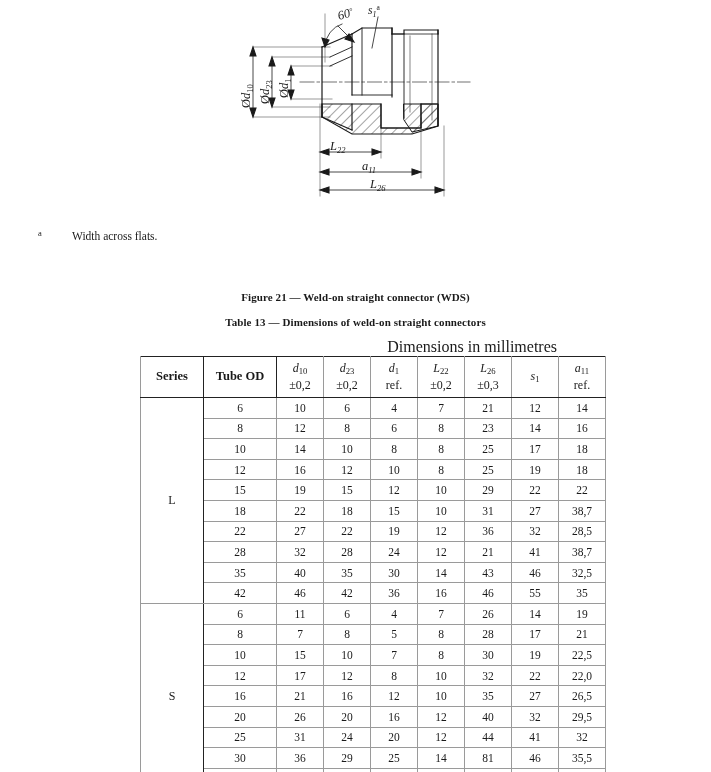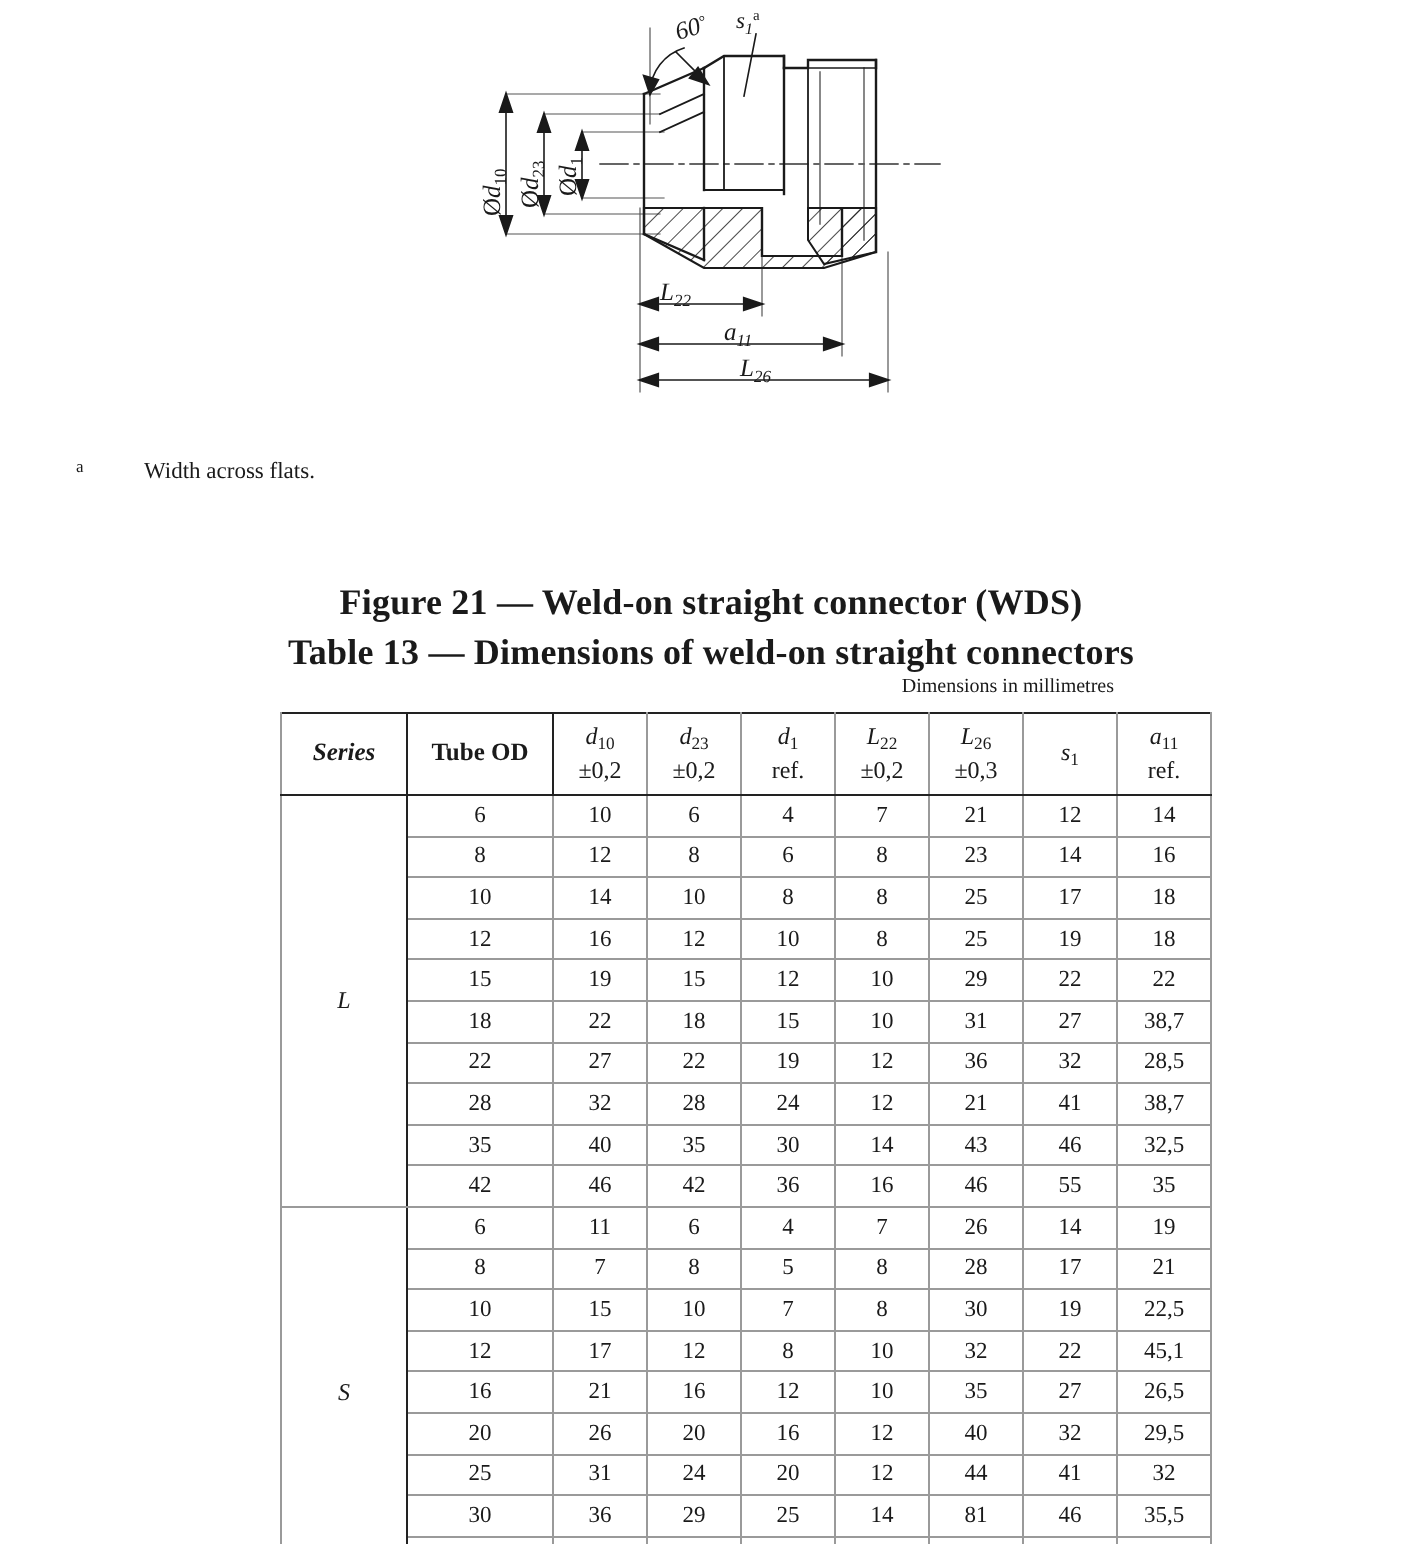--- a/index.html
+++ b/index.html
@@ -53,7 +53,7 @@
     width: 711px;
     text-align: center;
     font-weight: bold;
-    font-size: 18px;
+    font-size: 11px;
     letter-spacing: .1px;
   }
   #figure-caption { top: 291px; }

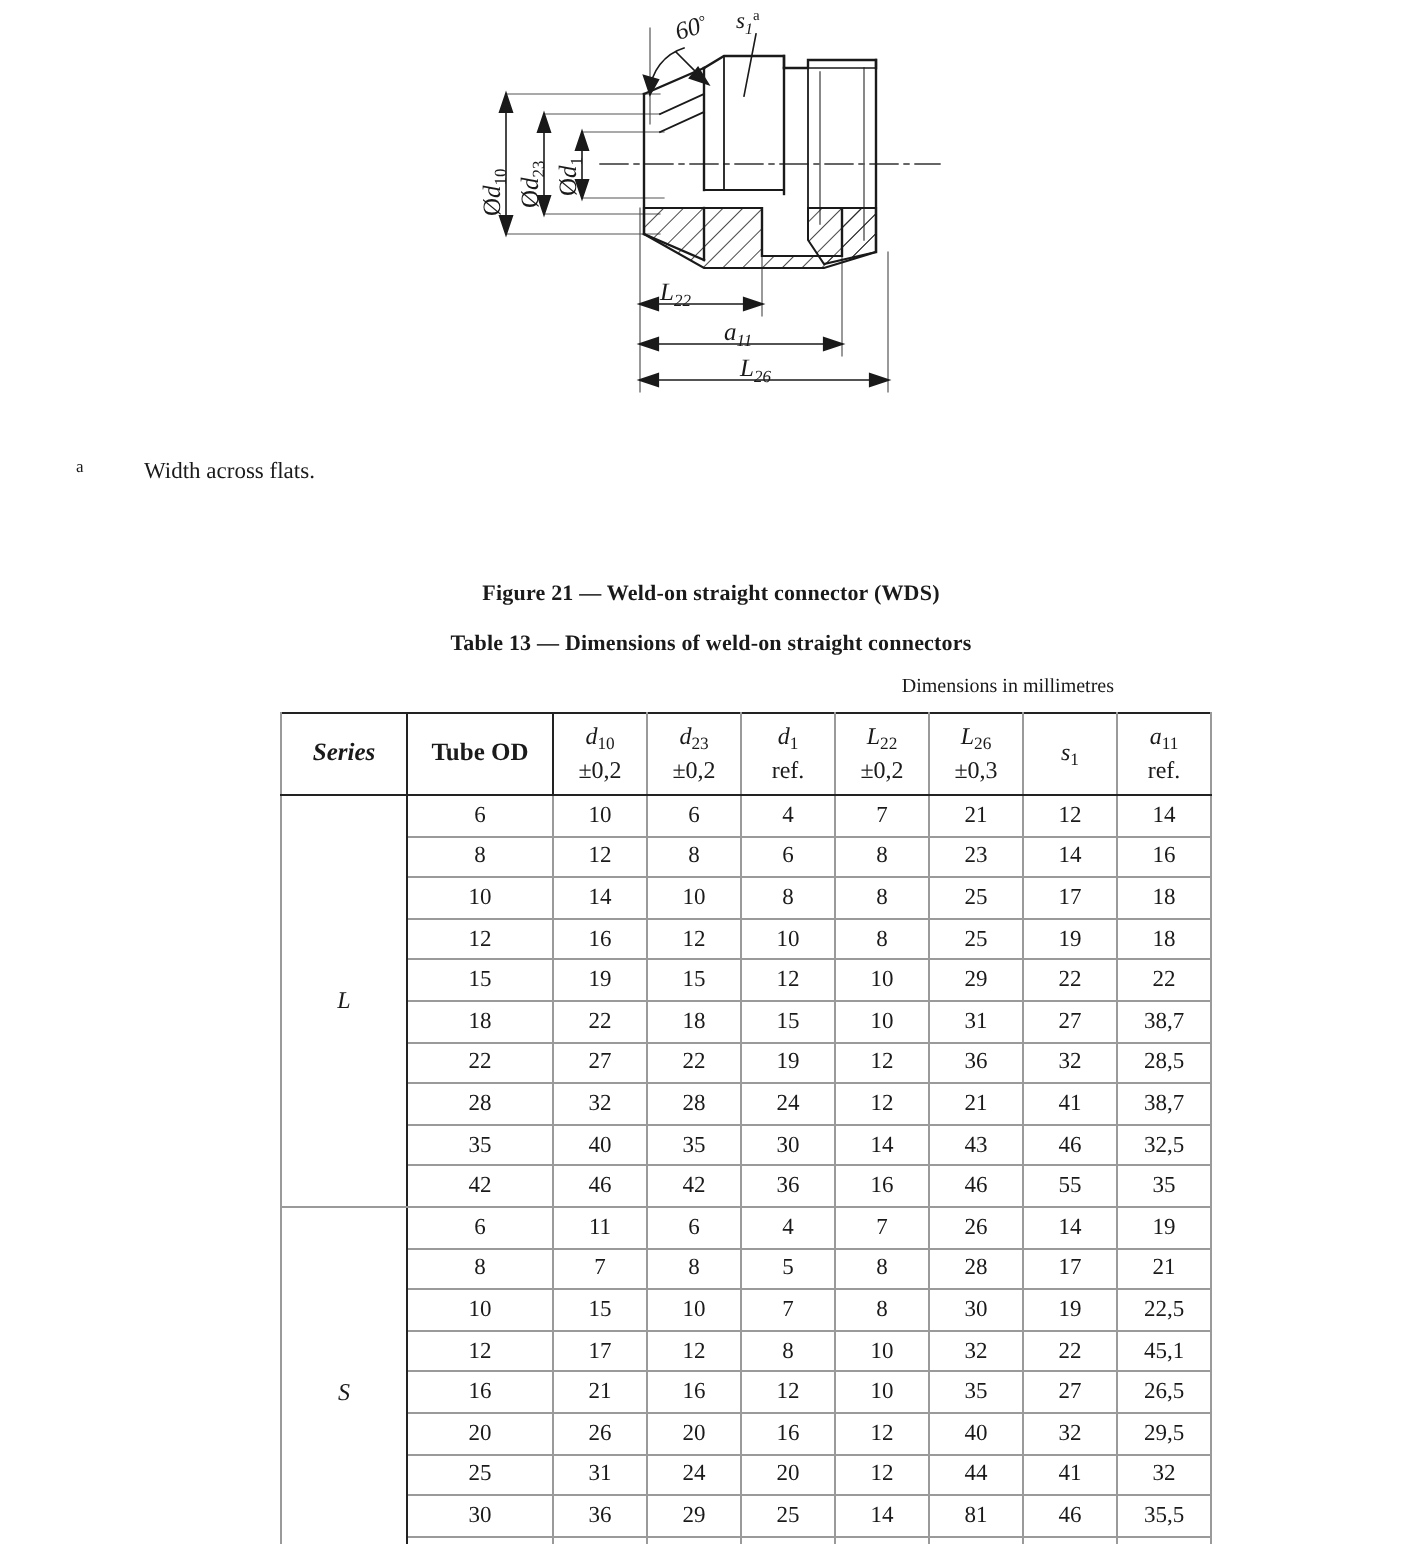--- a/index.html
+++ b/index.html
@@ -66,7 +66,7 @@
     top: 338px;
     width: 557px;
     text-align: right;
-    font-size: 10px;
+    font-size: 16px;
   }
 
   

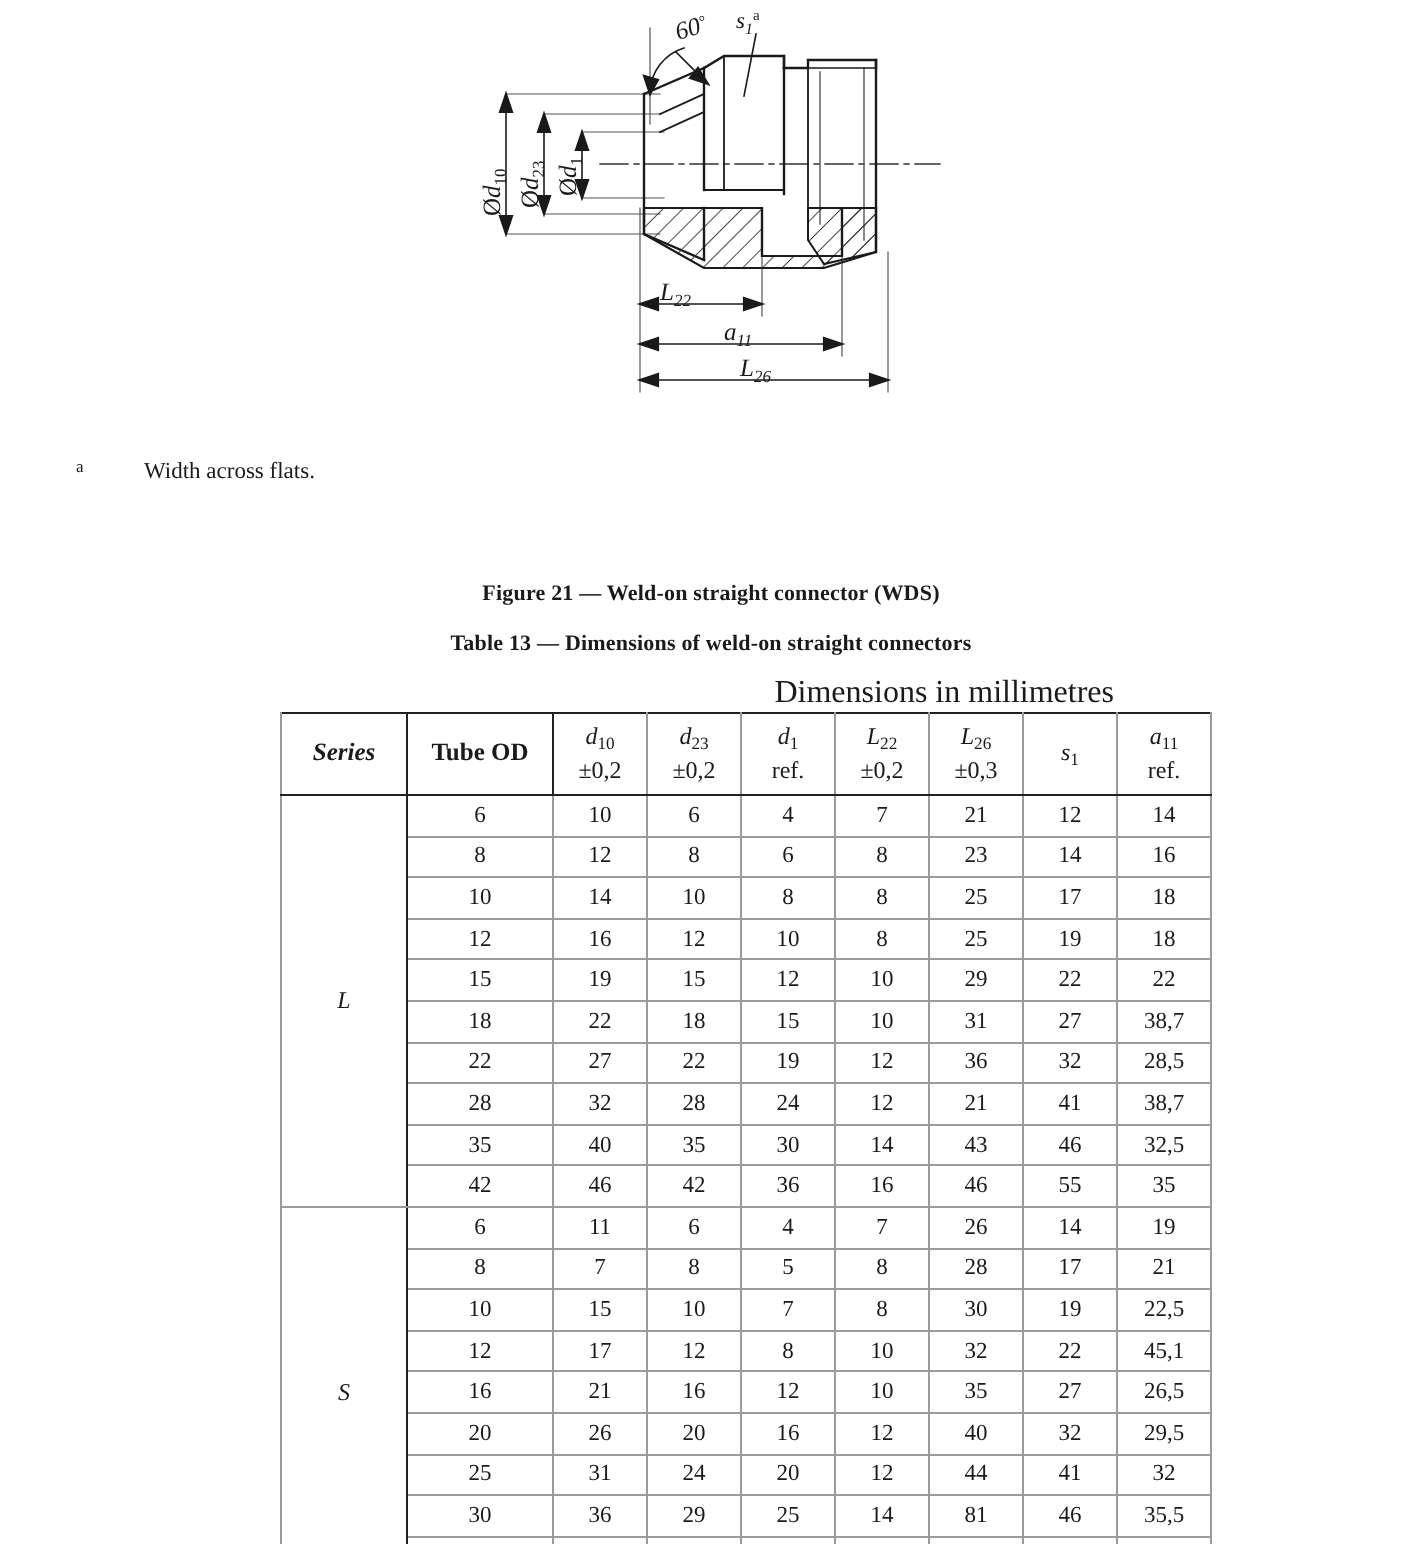--- a/index.html
+++ b/index.html
@@ -114,7 +114,7 @@
     border-right: 1.4px solid #222;
   }
 
-  .col-series { width: 62px; font-style: italic; }
+  .col-series { width: 62px; }
   .col-tube   { width: 72px; }
   .col-num    { width: 46px; }
 

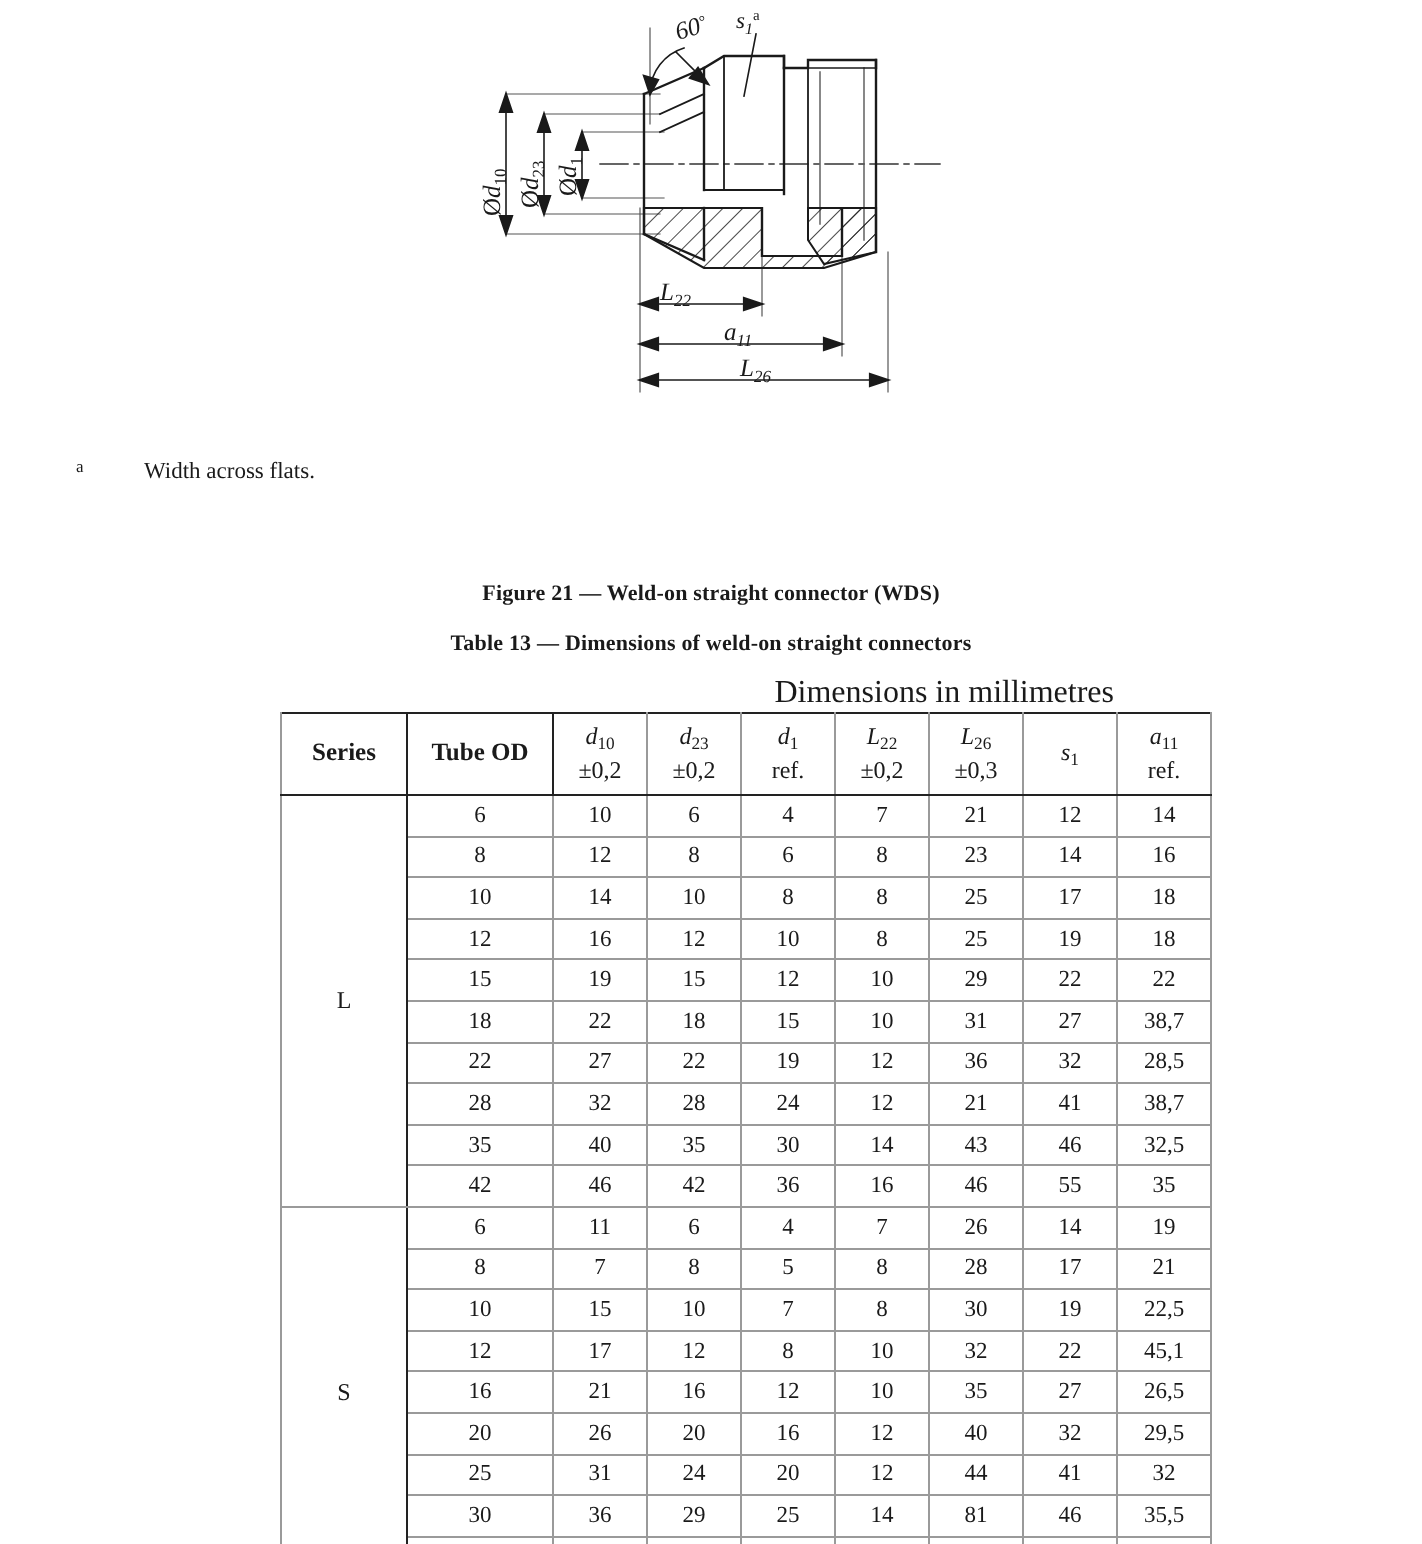--- a/index.html
+++ b/index.html
@@ -451,7 +451,7 @@
         <td class="col-num">10</td>
         <td class="col-num">32</td>
         <td class="col-num">22</td>
-        <td class="col-num">45,1</td>
+        <td class="col-num">22,0</td>
       </tr>
       <tr>
         <td class="col-tube">16</td>

